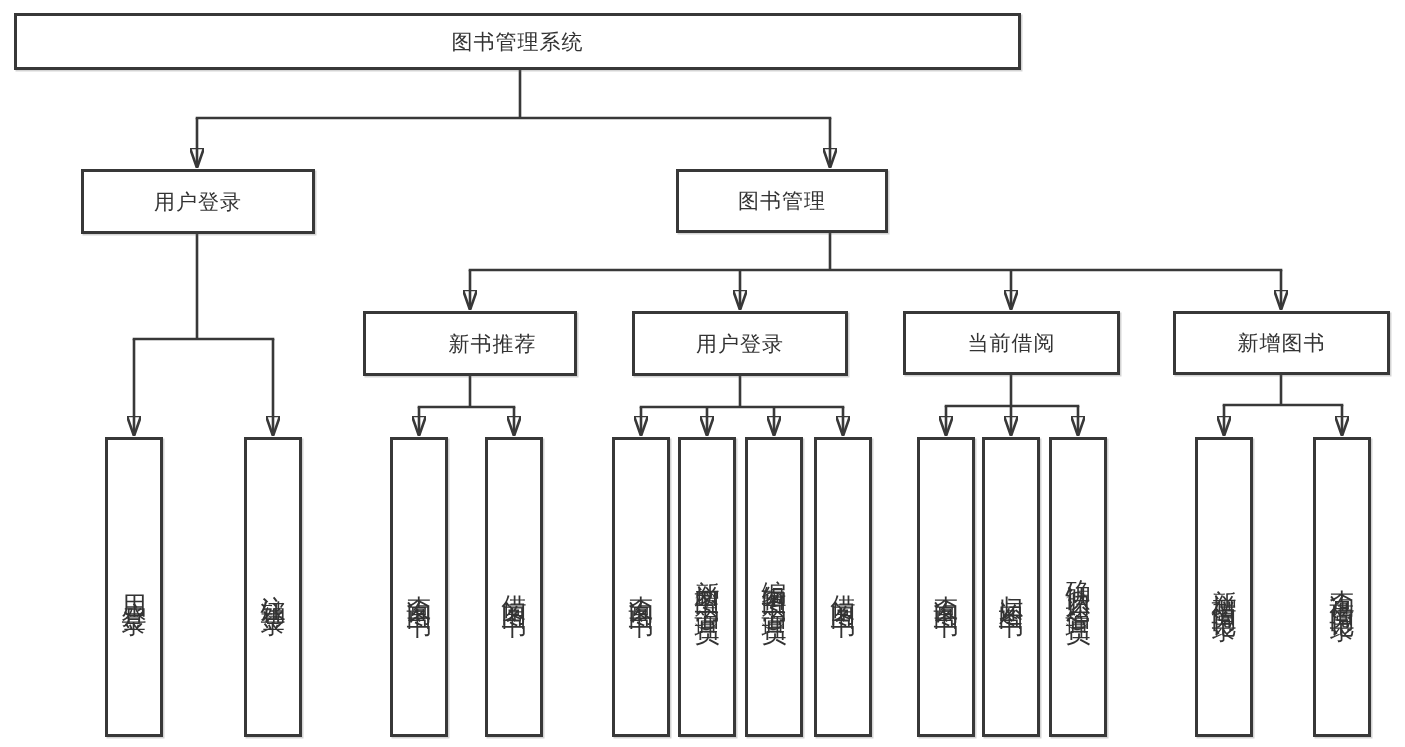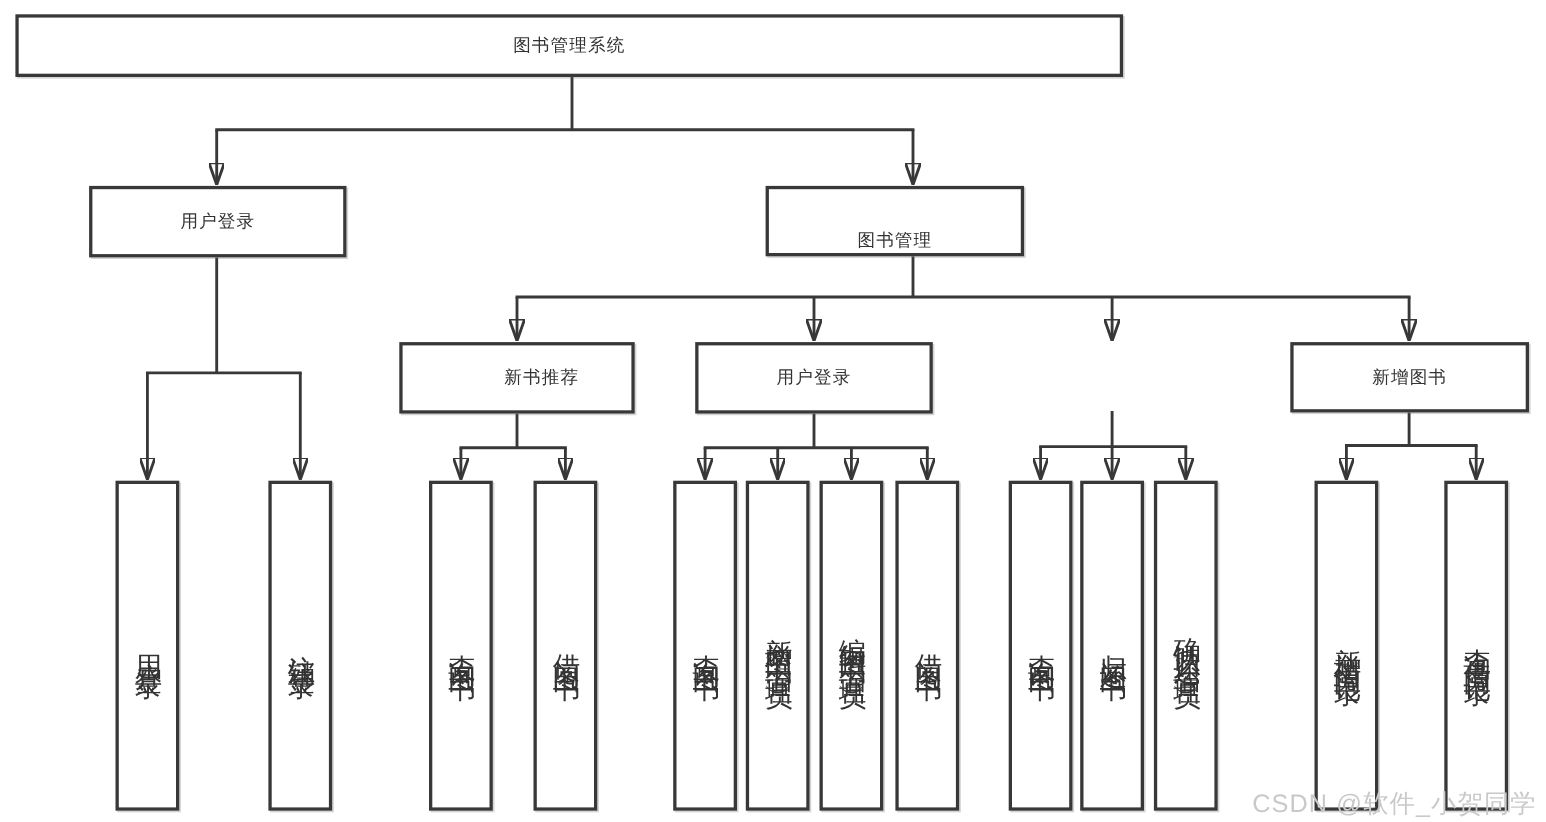--- a/index.html
+++ b/index.html
@@ -23,7 +23,7 @@
     box-shadow: 1.5px 1.5px 0 rgba(100,100,100,0.28);
     z-index: 2;
   }
-  .h-box { font-size: 16px; letter-spacing: 1px; white-space: nowrap; }
+  .h-box { font-size: 21px; letter-spacing: 1px; white-space: nowrap; }
   .v-box {
     writing-mode: vertical-rl;
     text-orientation: mixed;

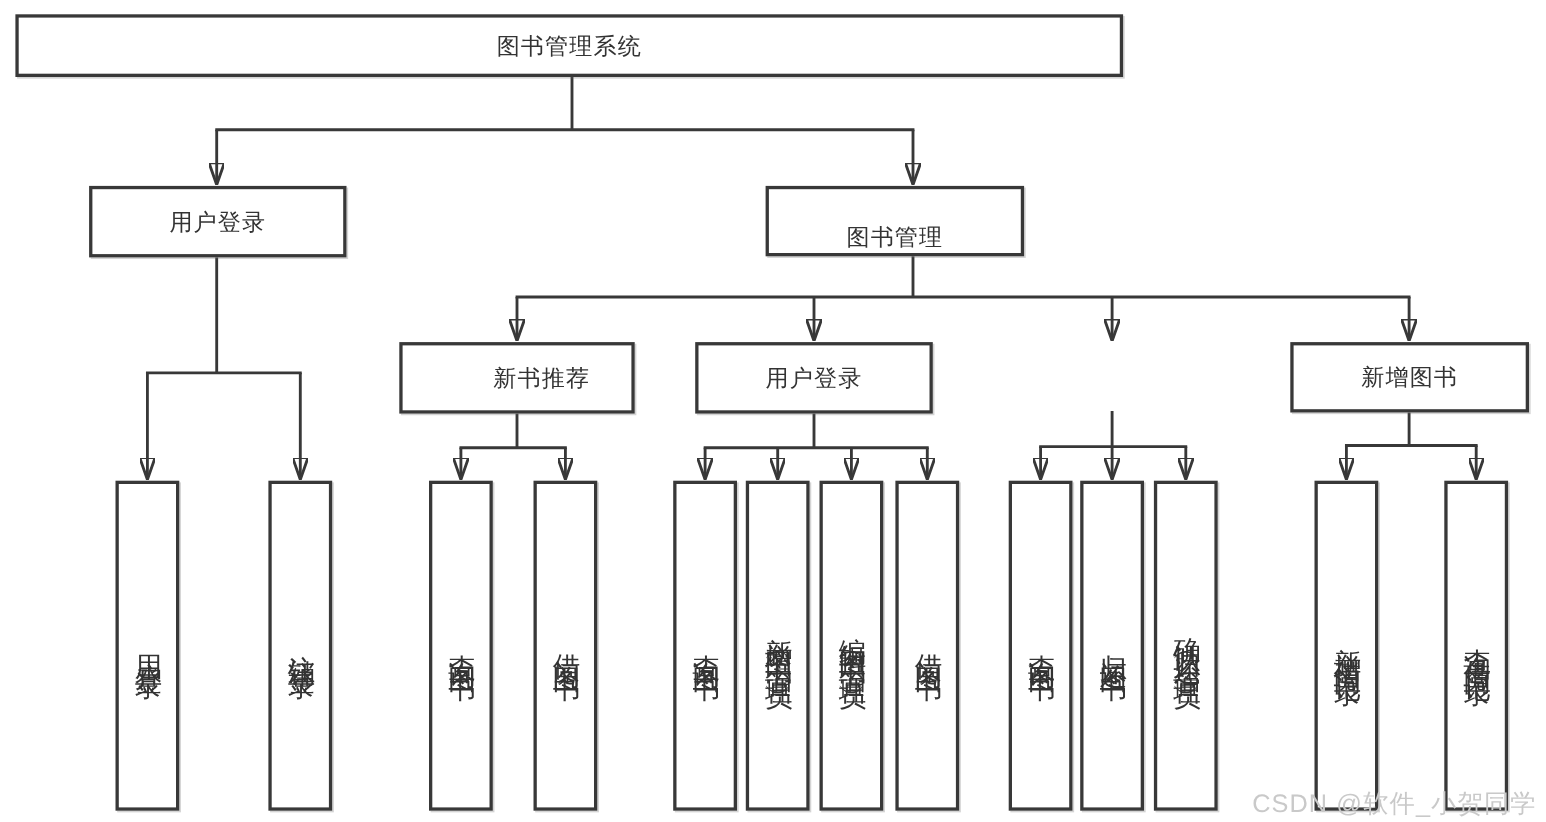--- a/index.html
+++ b/index.html
@@ -111,7 +111,7 @@
   <div class="box h-box" style="left:81px; top:169px; width:234px; height:65px;">
     <span>用户登录</span>
   </div>
-  <div class="box h-box" style="left:696px; top:169px; width:235px; height:64px;align-items:flex-end;">
+  <div class="box h-box" style="left:676px; top:169px; width:212px; height:64px;">
     <span>图书管理</span>
   </div>
 

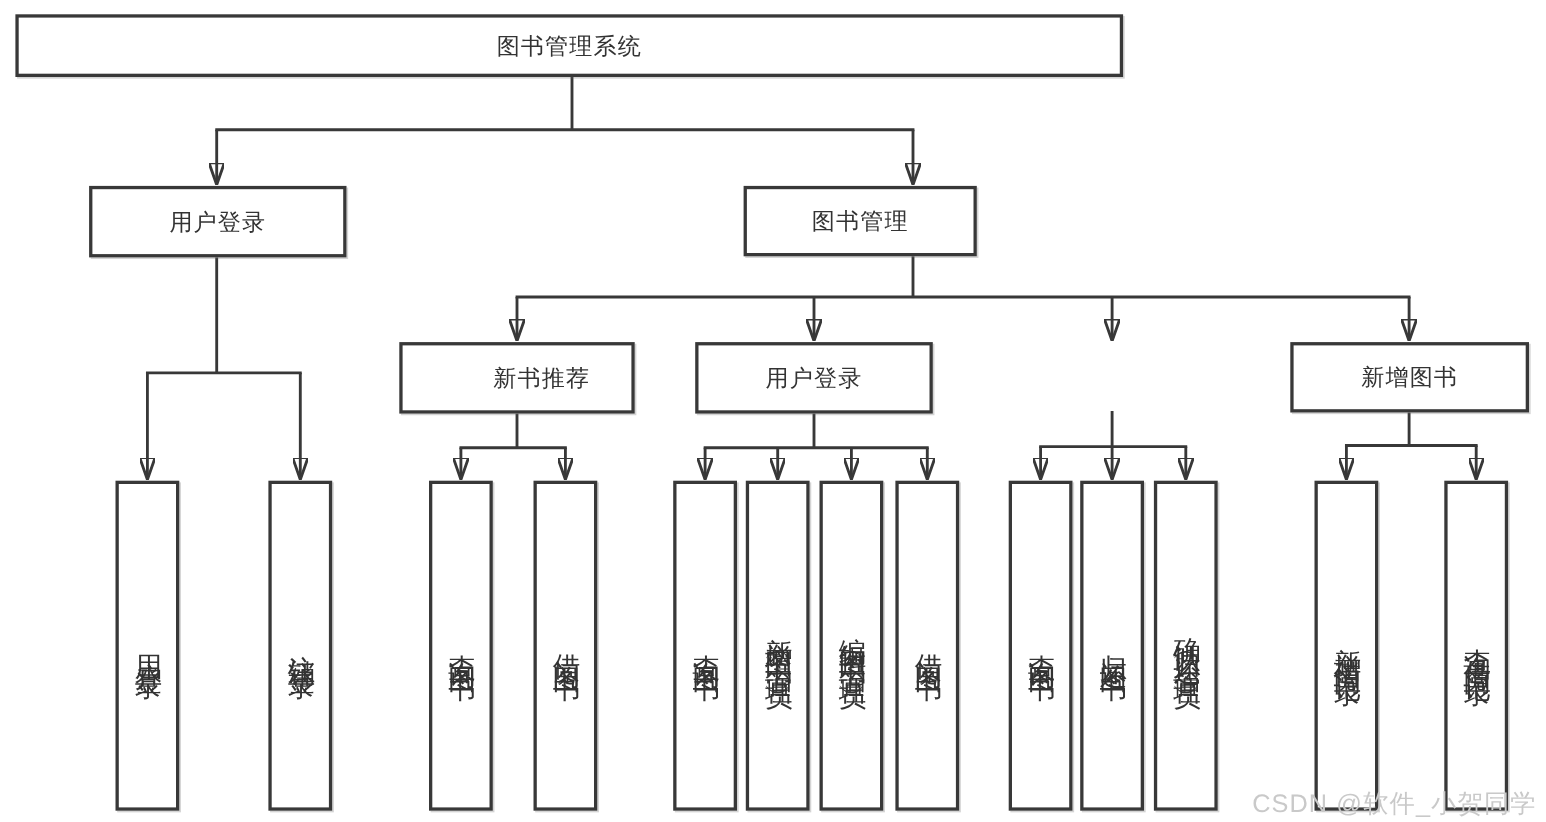--- a/index.html
+++ b/index.html
@@ -121,6 +121,9 @@
   <div class="box h-box" style="left:632px; top:311px; width:216px; height:65px;">
     <span>用户登录</span>
   </div>
+  <div class="box h-box" style="left:903px; top:311px; width:217px; height:64px;">
+    <span>当前借阅</span>
+  </div>
   <div class="box h-box" style="left:1173px; top:311px; width:217px; height:64px;">
     <span>新增图书</span>
   </div>

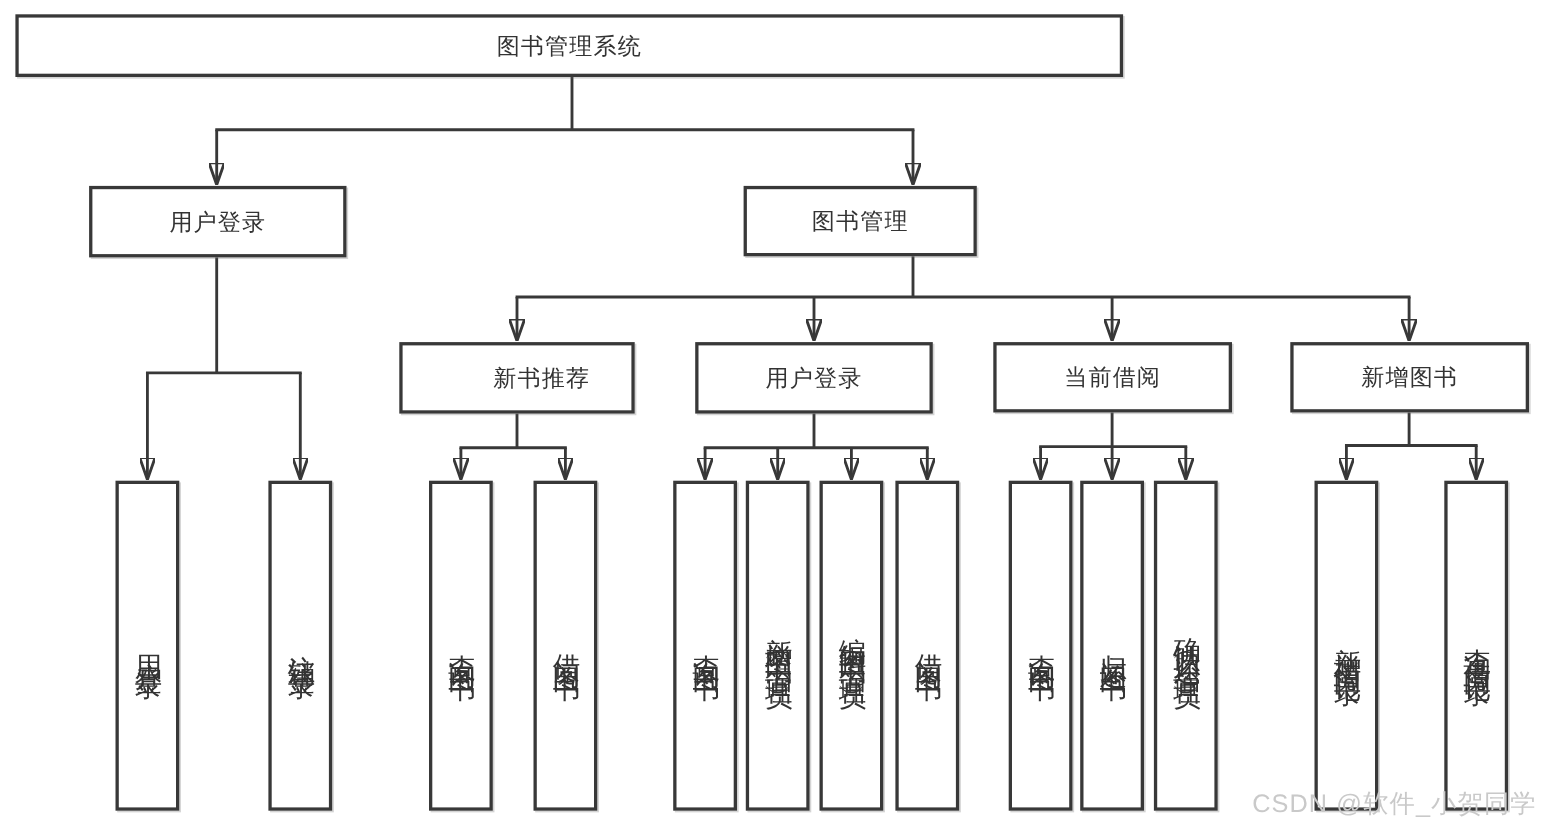--- a/index.html
+++ b/index.html
@@ -172,7 +172,6 @@
     <span>查询借阅记录</span>
   </div>
 
-  <div class="watermark">CSDN @软件_小贺同学</div>
 
 </div>
 

